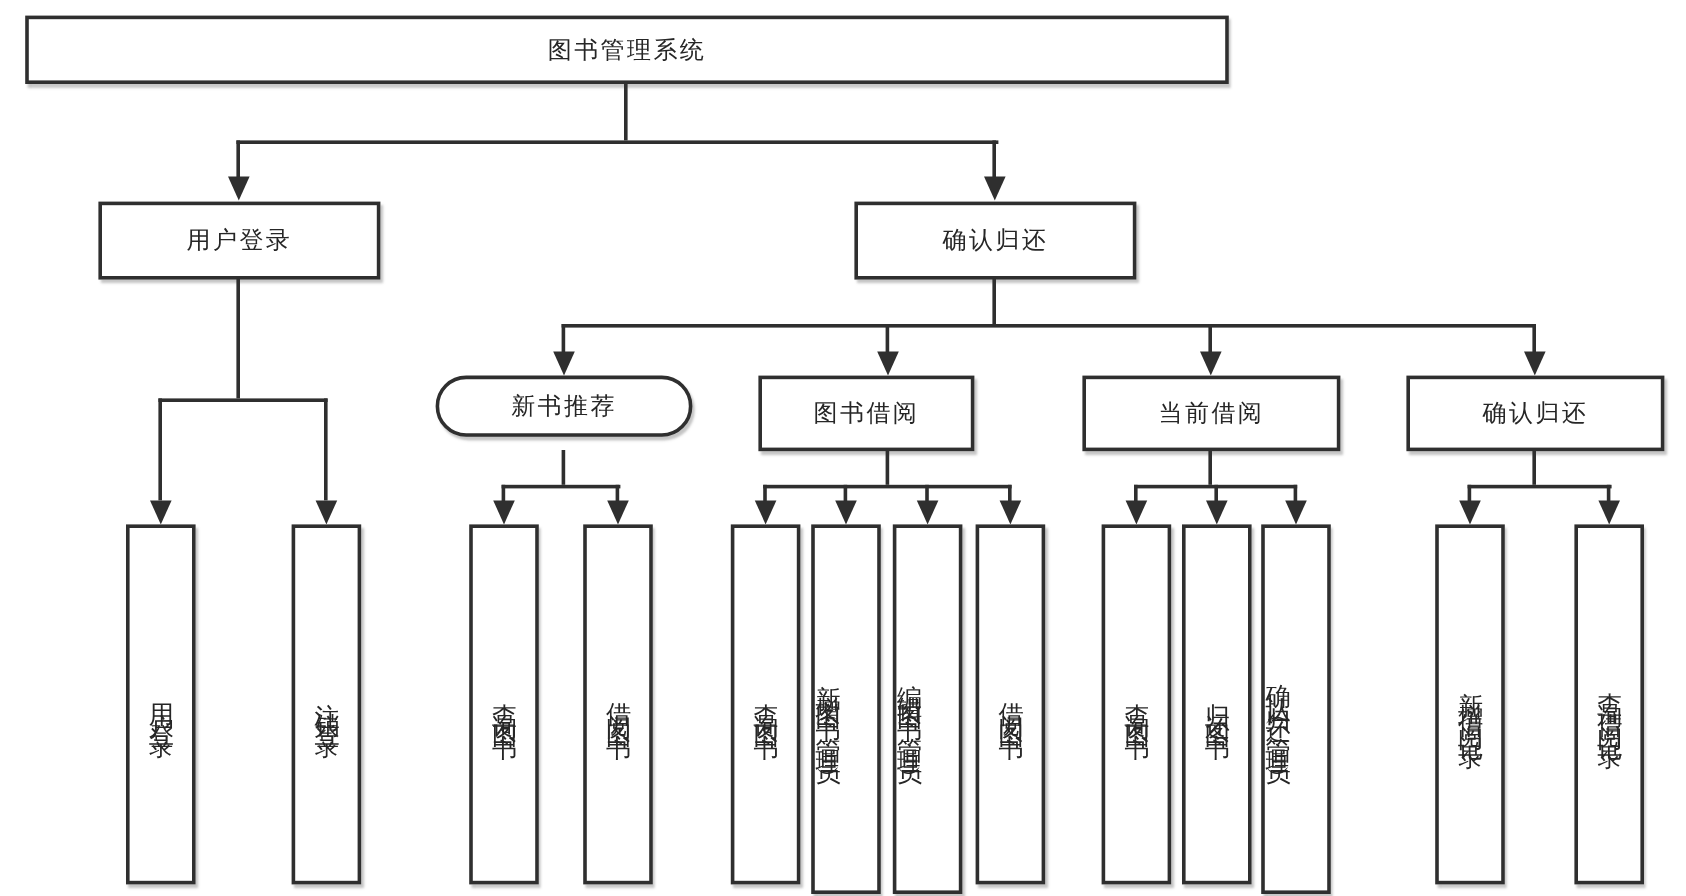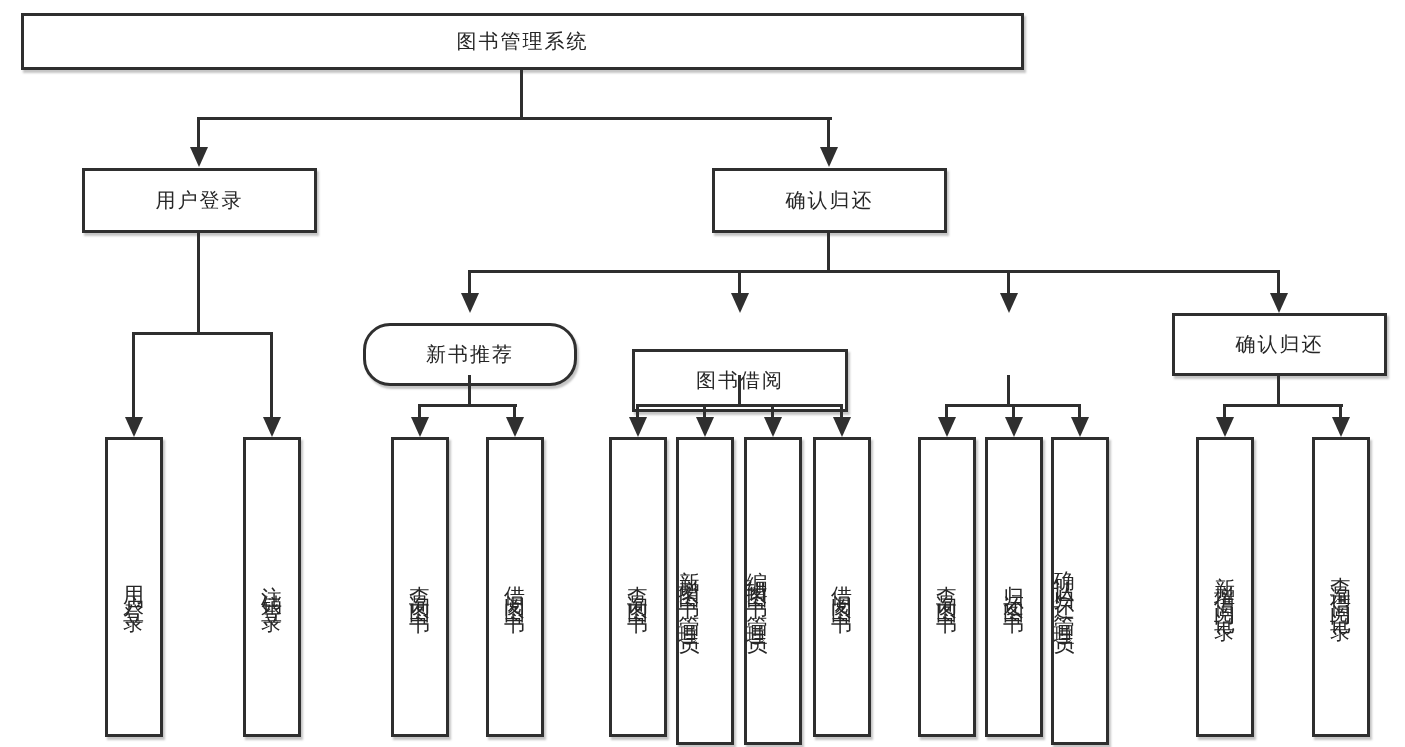--- a/index.html
+++ b/index.html
@@ -100,7 +100,7 @@
   <div class="vl" style="left:1277px; top:270px; height:24px;"></div>
   <div class="ar" style="left:1270px; top:293px;"></div>
 
-  <div class="box" style="left:363px; top:323px; width:214px; height:63px;border-radius:27px;">
+  <div class="box" style="left:363px; top:313px; width:214px; height:51px;border-radius:27px;">
     <span class="lbl">新书推荐</span>
   </div>
   <div class="box" style="left:632px; top:313px; width:216px; height:63px;margin-top:36px;">

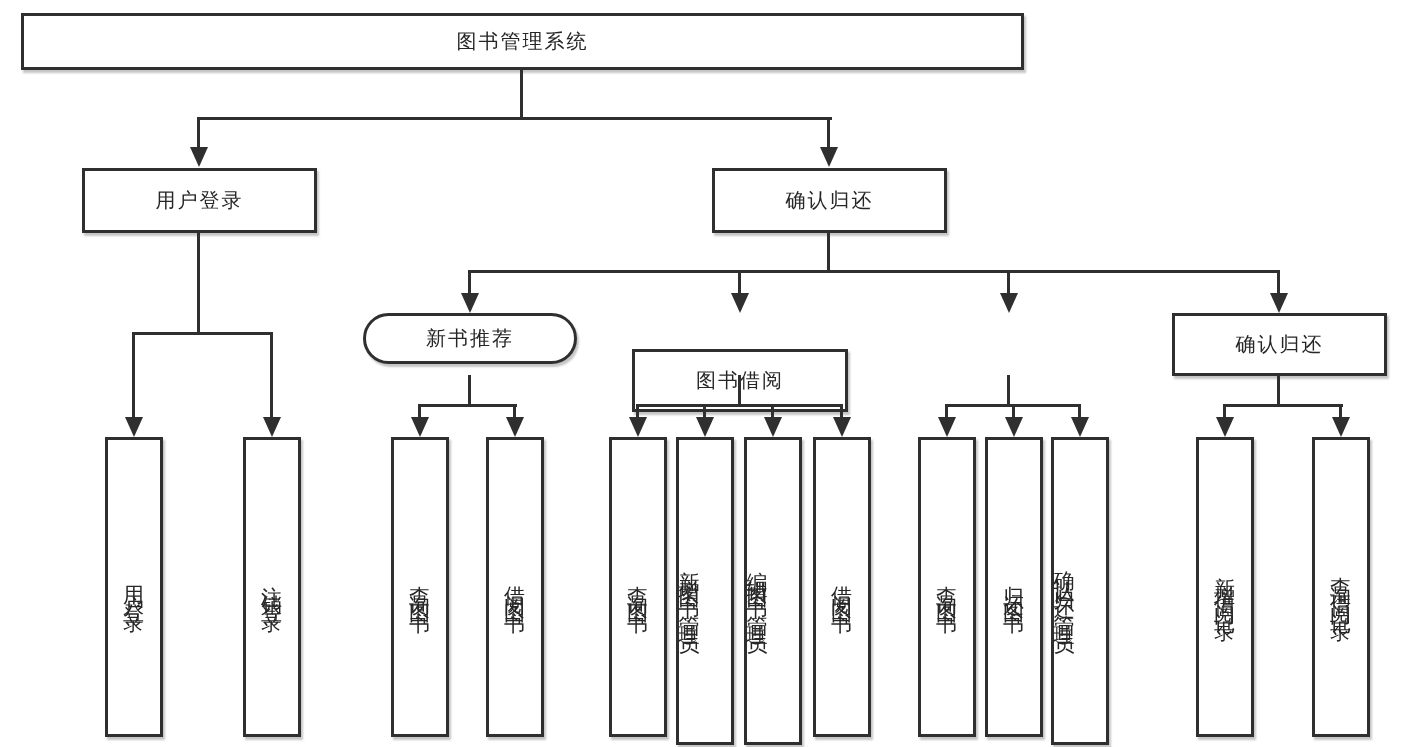--- a/index.html
+++ b/index.html
@@ -103,7 +103,7 @@
   <div class="box" style="left:363px; top:313px; width:214px; height:51px;border-radius:27px;">
     <span class="lbl">新书推荐</span>
   </div>
-  <div class="box" style="left:632px; top:313px; width:216px; height:63px;margin-top:36px;">
+  <div class="box" style="left:632px; top:313px; width:180px; height:63px;">
     <span class="lbl">图书借阅</span>
   </div>
   <div class="box" style="left:1172px; top:313px; width:215px; height:63px;">

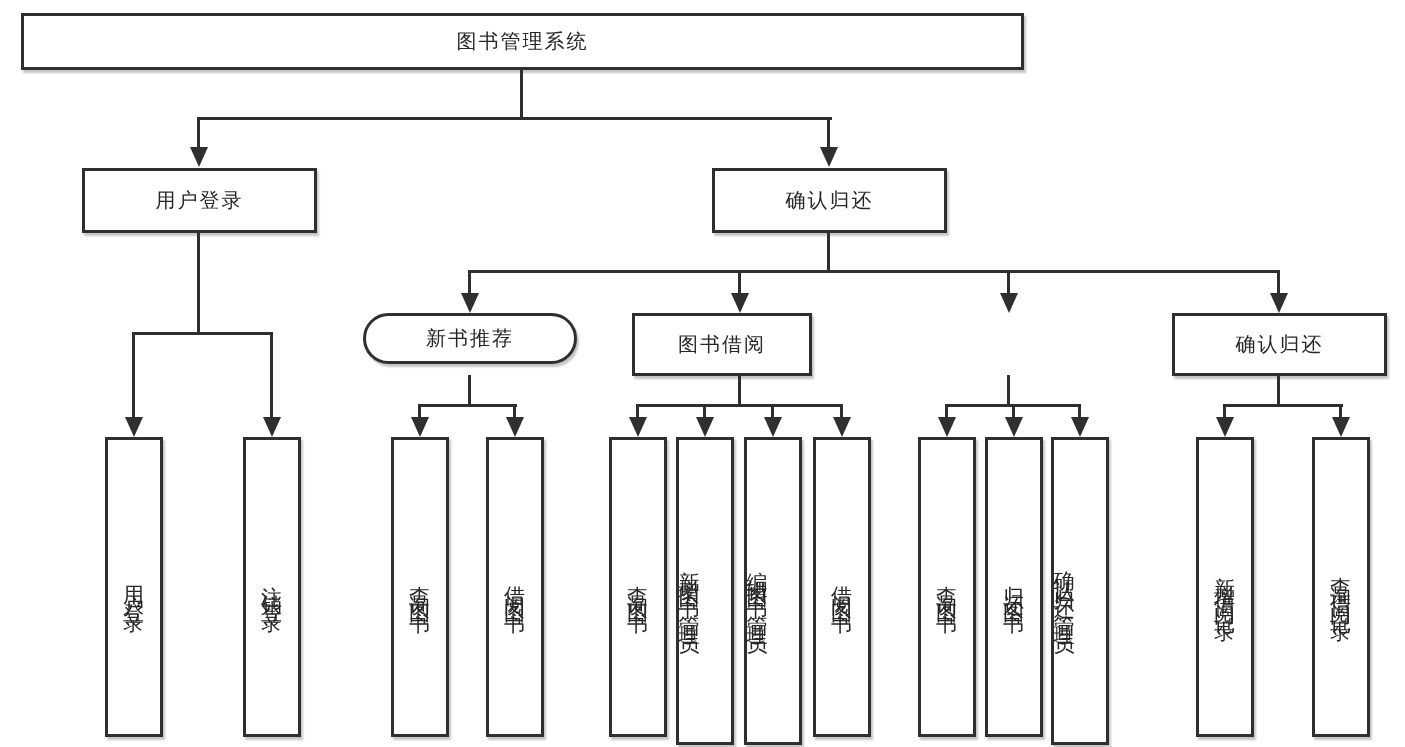--- a/index.html
+++ b/index.html
@@ -106,6 +106,9 @@
   <div class="box" style="left:632px; top:313px; width:180px; height:63px;">
     <span class="lbl">图书借阅</span>
   </div>
+  <div class="box" style="left:902px; top:313px; width:215px; height:63px;">
+    <span class="lbl">当前借阅</span>
+  </div>
   <div class="box" style="left:1172px; top:313px; width:215px; height:63px;">
     <span class="lbl">确认归还</span>
   </div>

